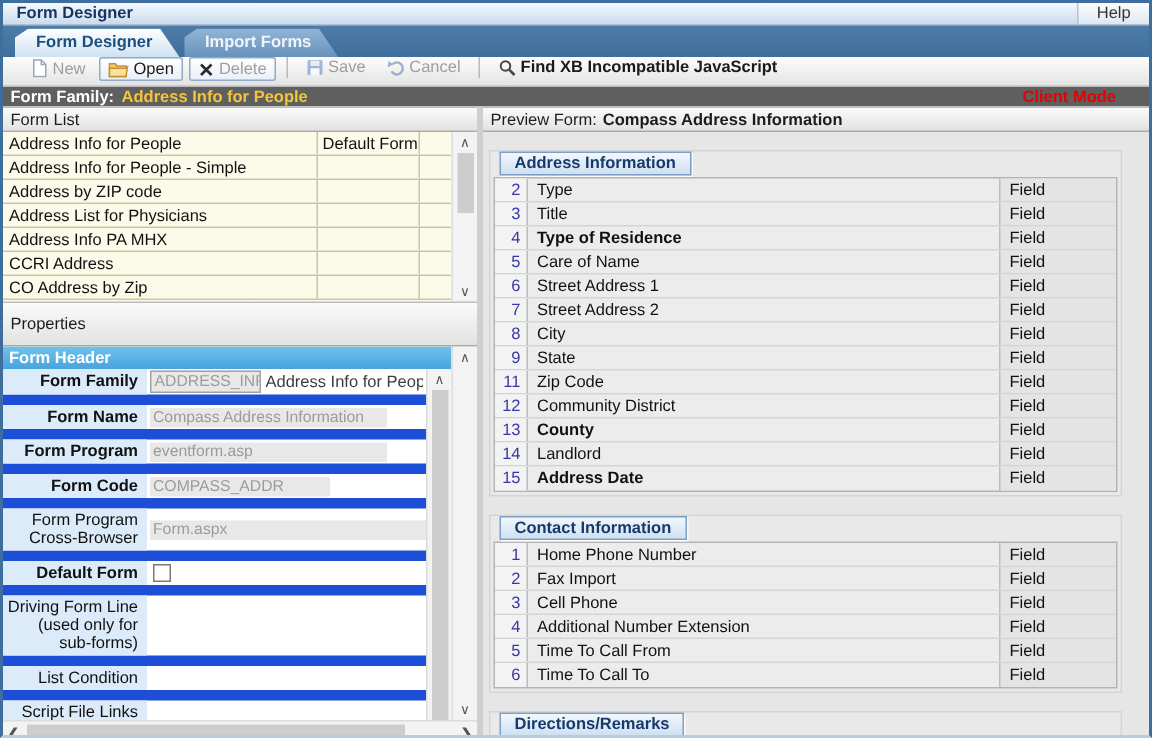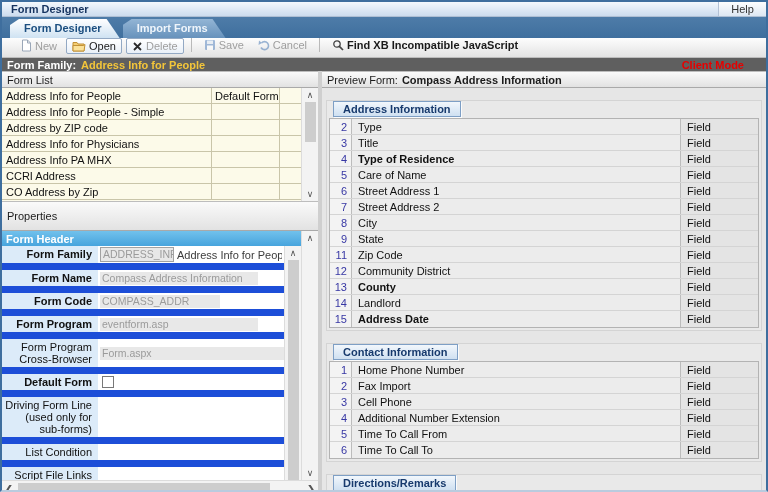--- a/index.html
+++ b/index.html
@@ -80,7 +80,7 @@
   .checkbox{width:12px;height:12px;border:1px solid #787878;background:#fff;margin-left:2px;cursor:pointer}
 
   
-  .preview-body{flex:1;padding:2px 4px 0 4px;overflow:hidden}
+  .preview-body{flex:1;padding:2px 18px 0 4px;overflow:hidden}
   .pv-section{border:1px solid #d4d4d4;margin-top:12px;padding:2px;background:#e9e9e9}
   .pv-section:first-child{margin-top:10px}
   .pv-tab{display:inline-block;position:relative;margin:-10px 0 1px 4px;border:1px solid #7e9fc5;background:linear-gradient(#f2f7fc,#cfe0f1);padding:1px 9px;font-weight:bold;color:#173a6d;box-shadow:1px 1px 0 #fbfbfb;cursor:pointer}

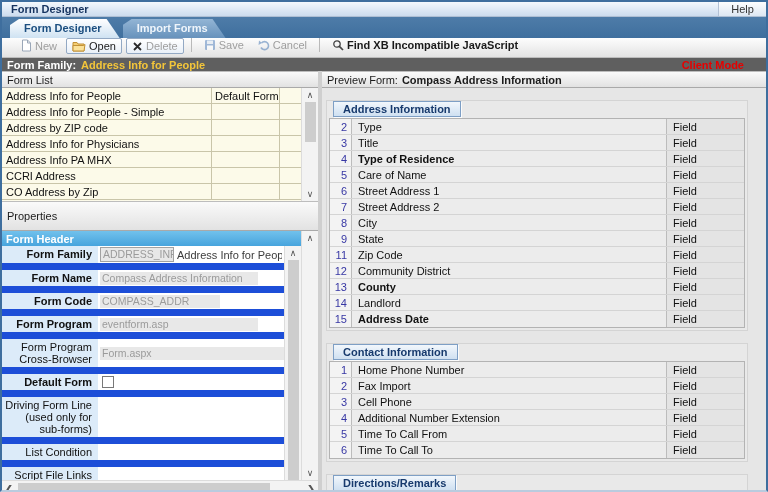--- a/index.html
+++ b/index.html
@@ -196,7 +196,7 @@
               <div class="fl-c3"></div>
             </div>
             <div class="fl-row">
-              <div class="fl-c1">Address Info for Physicians</div>
+              <div class="fl-c1">Address List for Physicians</div>
               <div class="fl-c2"></div>
               <div class="fl-c3"></div>
             </div>

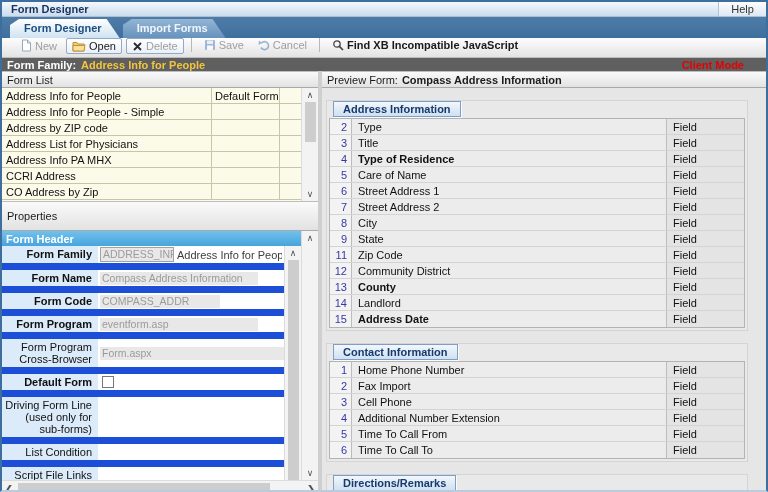--- a/index.html
+++ b/index.html
@@ -245,15 +245,15 @@
                   </div>
                 </div>
                 <div class="prop-row">
+                  <div class="prop-label bold">Form Program</div>
+                  <div class="prop-value">
+                    <div class="prop-input" style="width: 158px;">eventform.asp</div>
+                  </div>
+                </div>
+                <div class="prop-row">
                   <div class="prop-label bold">Form Code</div>
                   <div class="prop-value">
                     <div class="prop-input" style="width: 120px;">COMPASS_ADDR</div>
-                  </div>
-                </div>
-                <div class="prop-row">
-                  <div class="prop-label bold">Form Program</div>
-                  <div class="prop-value">
-                    <div class="prop-input" style="width: 158px;">eventform.asp</div>
                   </div>
                 </div>
                 <div class="prop-row">

